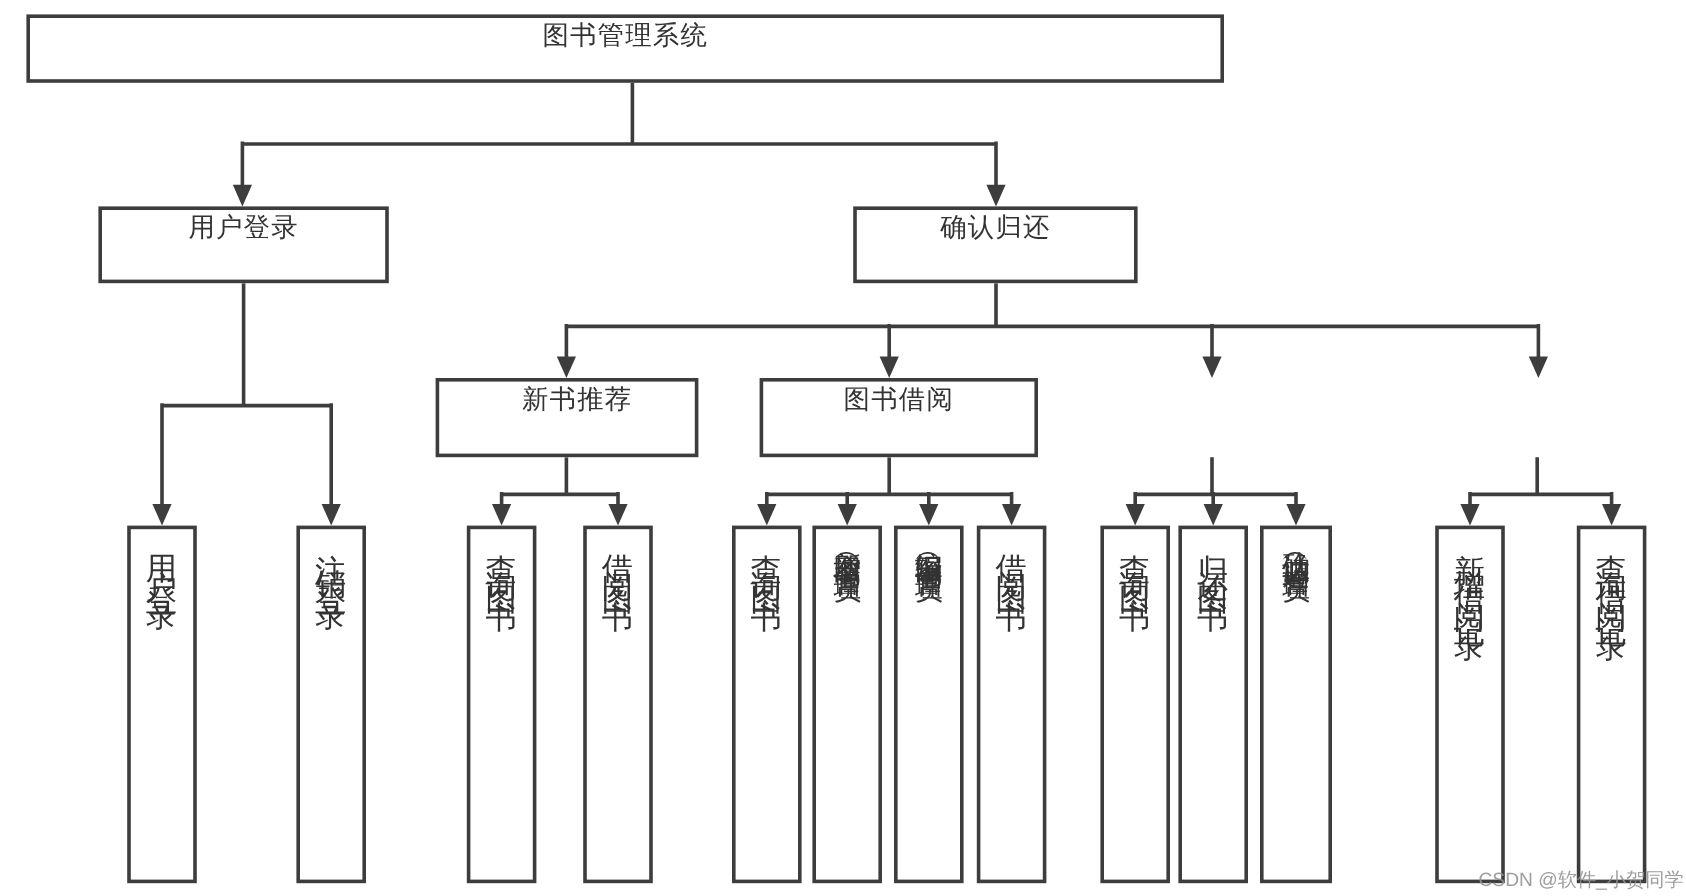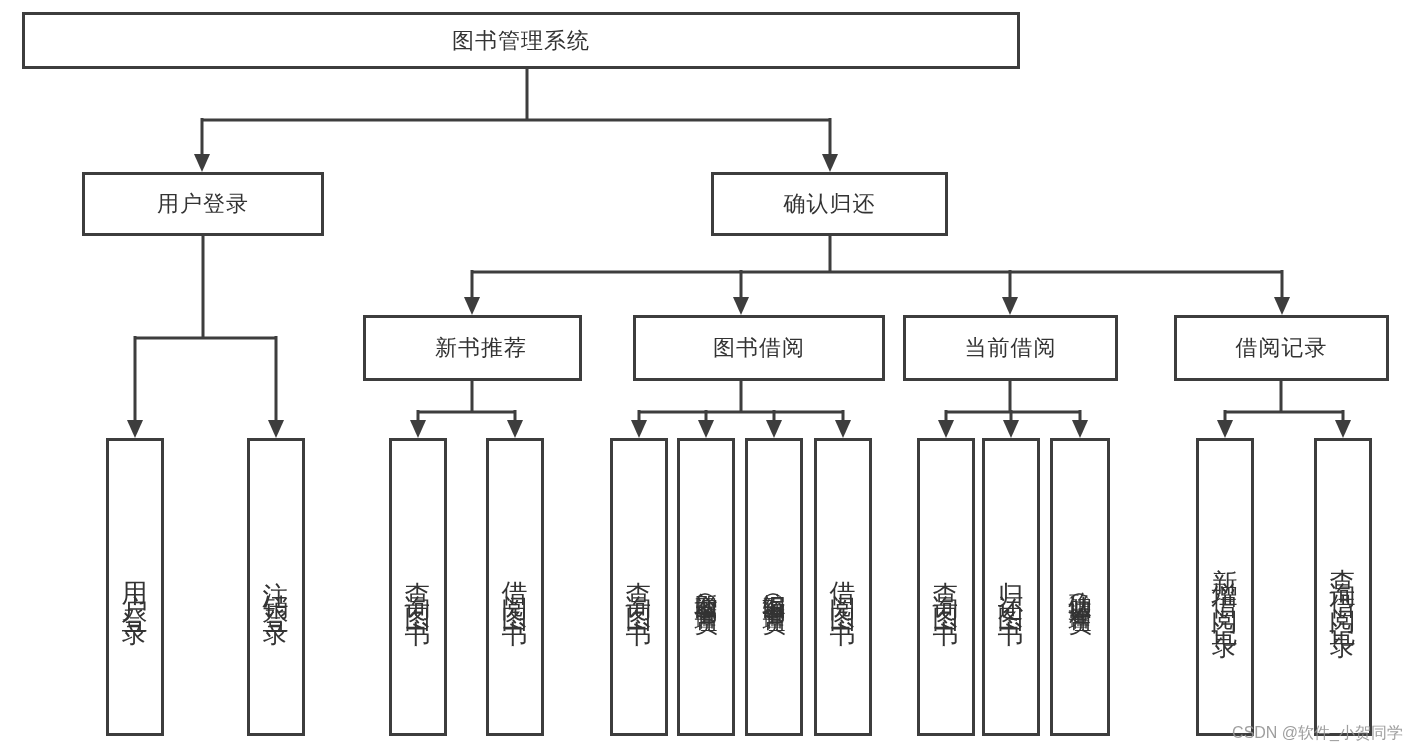--- a/index.html
+++ b/index.html
@@ -27,7 +27,6 @@
     border: 3px solid #3d3d3d;
     background: #ffffff;
     display: flex;
-    align-items: center;
     justify-content: center;
     color: #333333;
   }

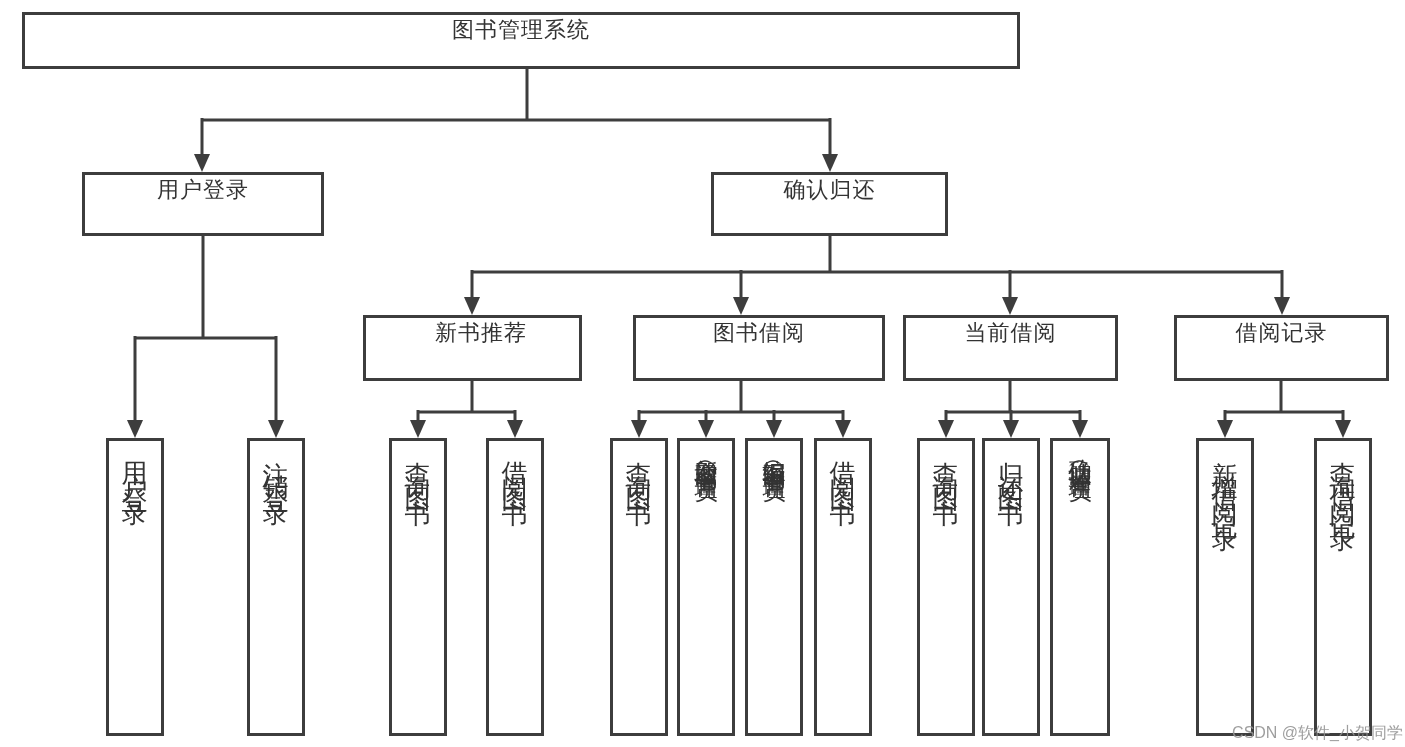--- a/index.html
+++ b/index.html
@@ -112,7 +112,7 @@
   <div class="node hnode" style="left:363px; top:315px; width:219px; height:66px;padding-left:17px;">
     <span>新书推荐</span>
   </div>
-  <div class="node hnode" style="left:633px; top:315px; width:252px; height:66px;">
+  <div class="node hnode" style="left:633px; top:315px; width:232px; height:66px;">
     <span>图书借阅</span>
   </div>
   <div class="node hnode" style="left:903px; top:315px; width:215px; height:66px;">

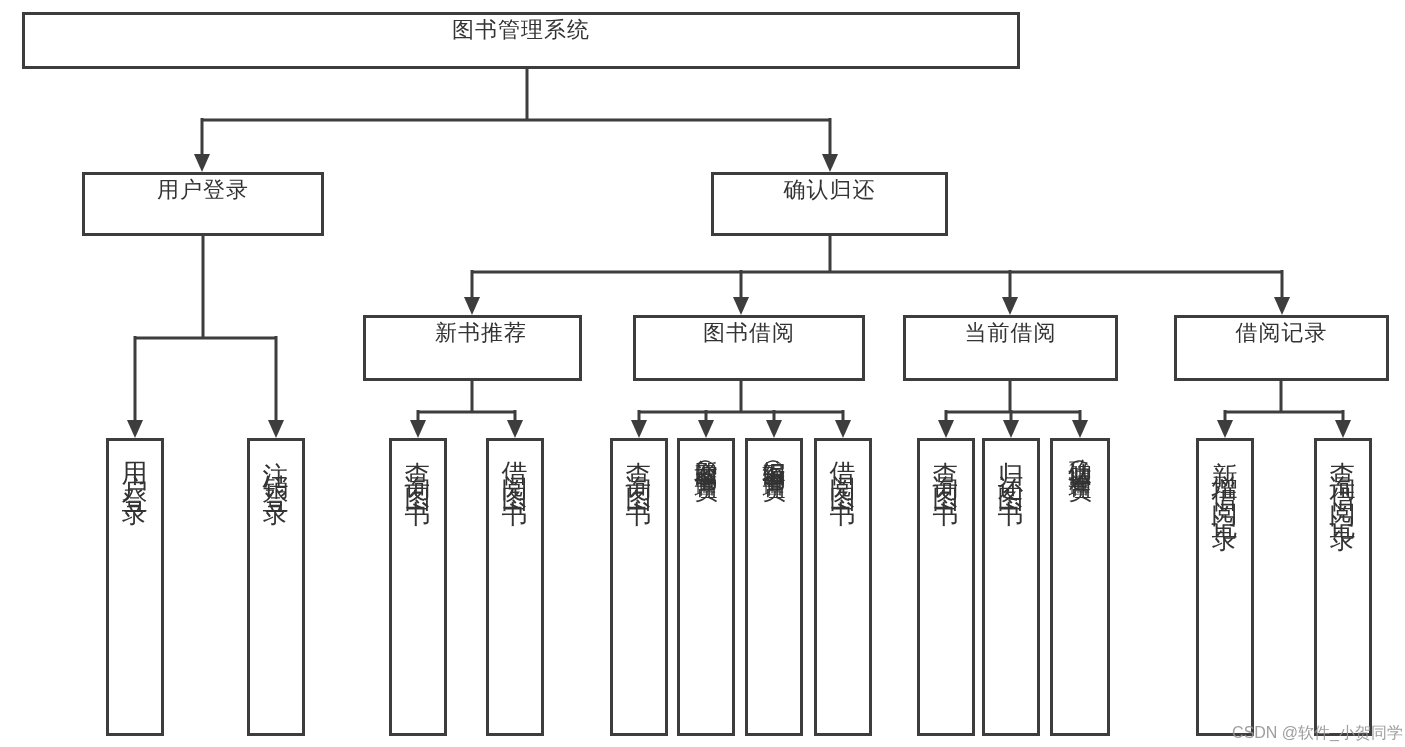--- a/index.html
+++ b/index.html
@@ -115,9 +115,6 @@
   <div class="node hnode" style="left:633px; top:315px; width:232px; height:66px;">
     <span>图书借阅</span>
   </div>
-  <div class="node hnode" style="left:903px; top:315px; width:215px; height:66px;">
-    <span>当前借阅</span>
-  </div>
   <div class="node hnode" style="left:1174px; top:315px; width:215px; height:66px;">
     <span>借阅记录</span>
   </div>

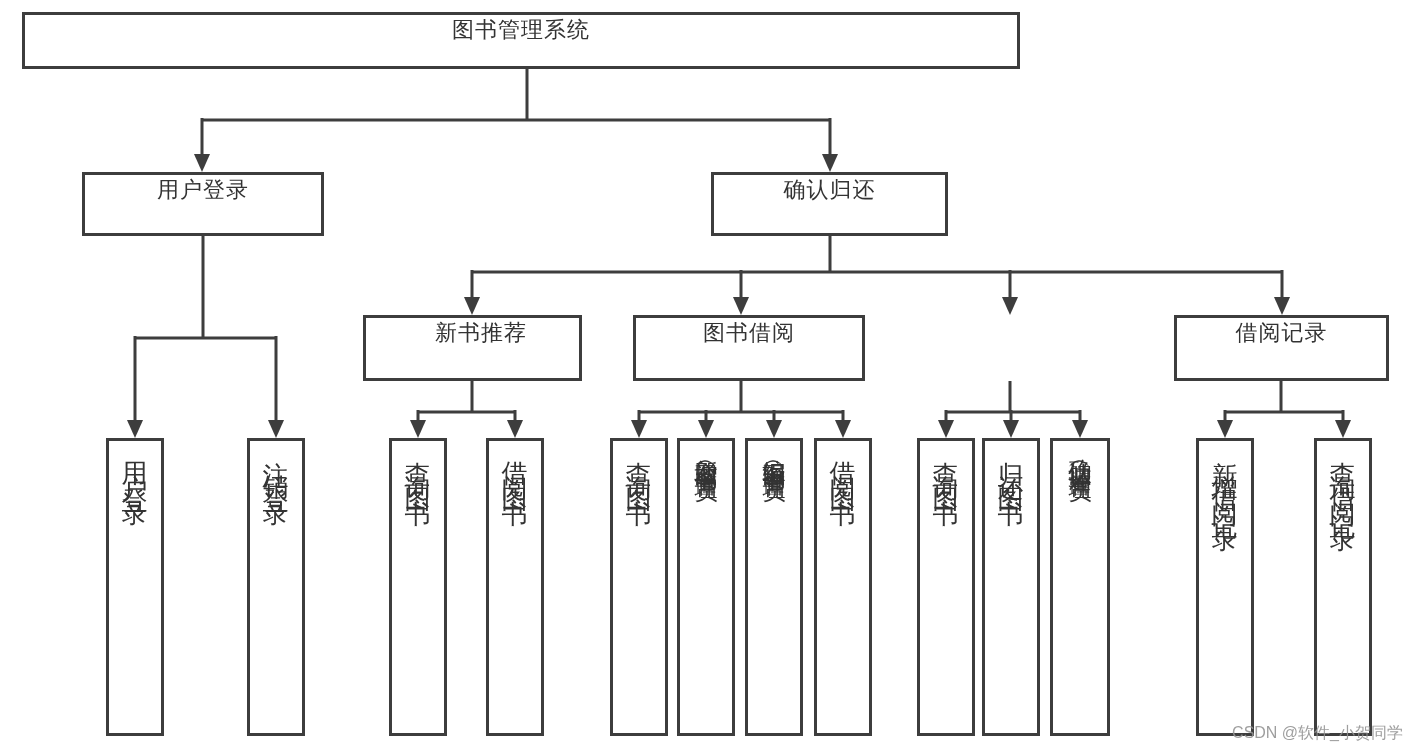--- a/index.html
+++ b/index.html
@@ -115,9 +115,6 @@
   <div class="node hnode" style="left:633px; top:315px; width:232px; height:66px;">
     <span>图书借阅</span>
   </div>
-  <div class="node hnode" style="left:1174px; top:315px; width:215px; height:66px;">
-    <span>借阅记录</span>
-  </div>
 
   <div class="node vnode" style="left:106px; top:438px; width:58px; height:298px;">
     <span class="vlabel">用户登录</span>

